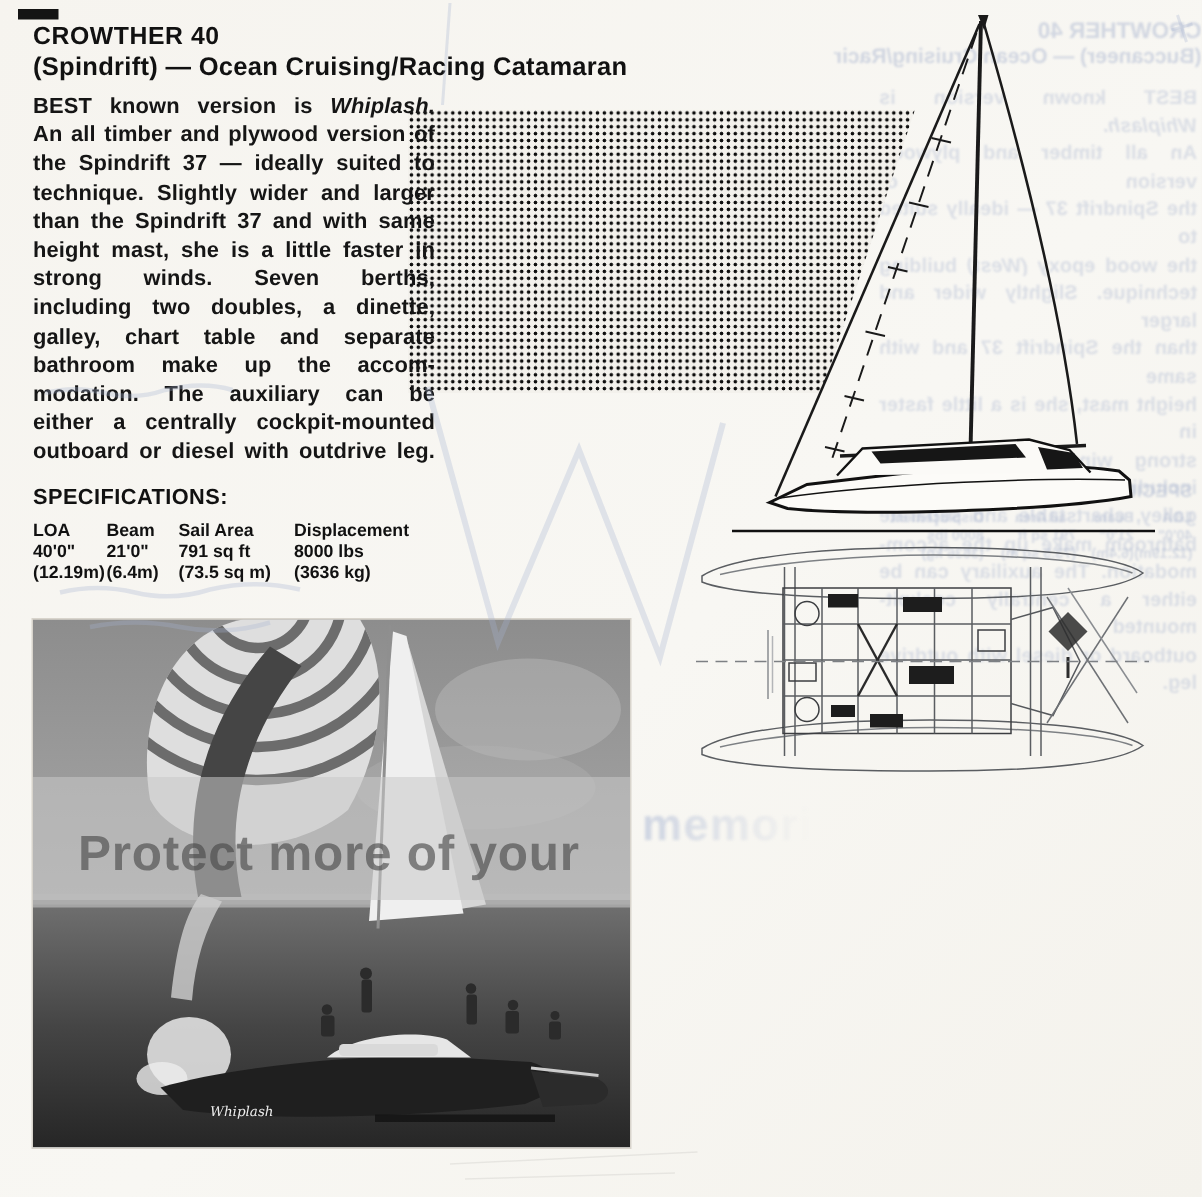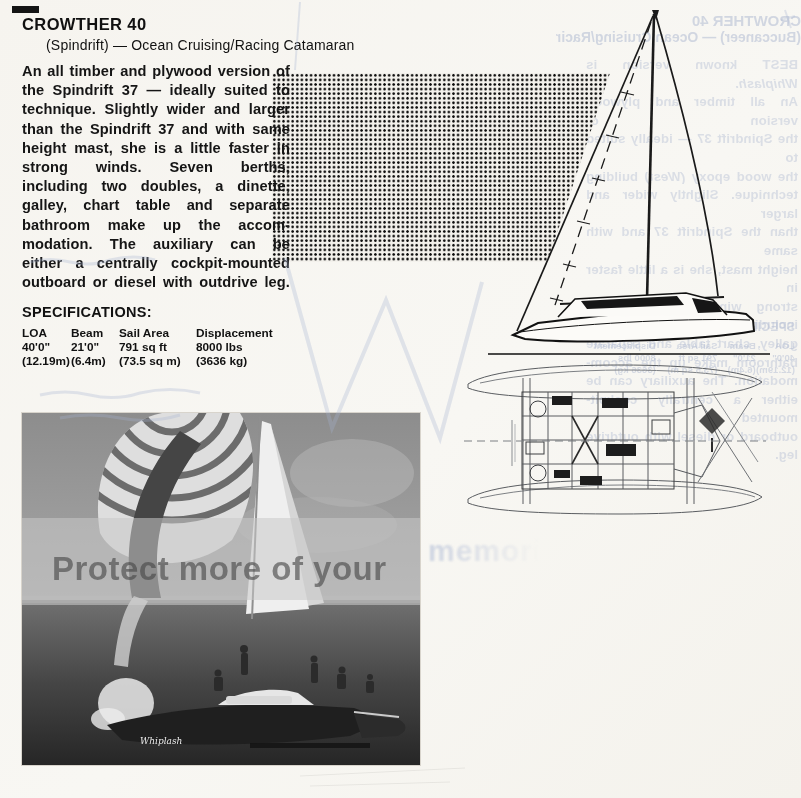--- a/index.html
+++ b/index.html
@@ -10,7 +10,7 @@
   
   .article{position:absolute;left:22px;top:14px;width:450px;z-index:4;color:#111;}
   .title{font-size:16.5px;font-weight:700;letter-spacing:.4px;line-height:20px;}
-  .subtitle{font-size:14px;font-weight:400;letter-spacing:.2px;line-height:20px;margin-top:1px;margin-left:24px;}
+  .subtitle{font-size:17px;font-weight:700;letter-spacing:.2px;line-height:20px;margin-top:1px;}
   .para{margin-top:7px;width:268px;}
   .pline{font-size:14.6px;font-weight:600;line-height:19.2px;color:#151515;
          text-align:justify;text-align-last:justify;letter-spacing:.1px;}

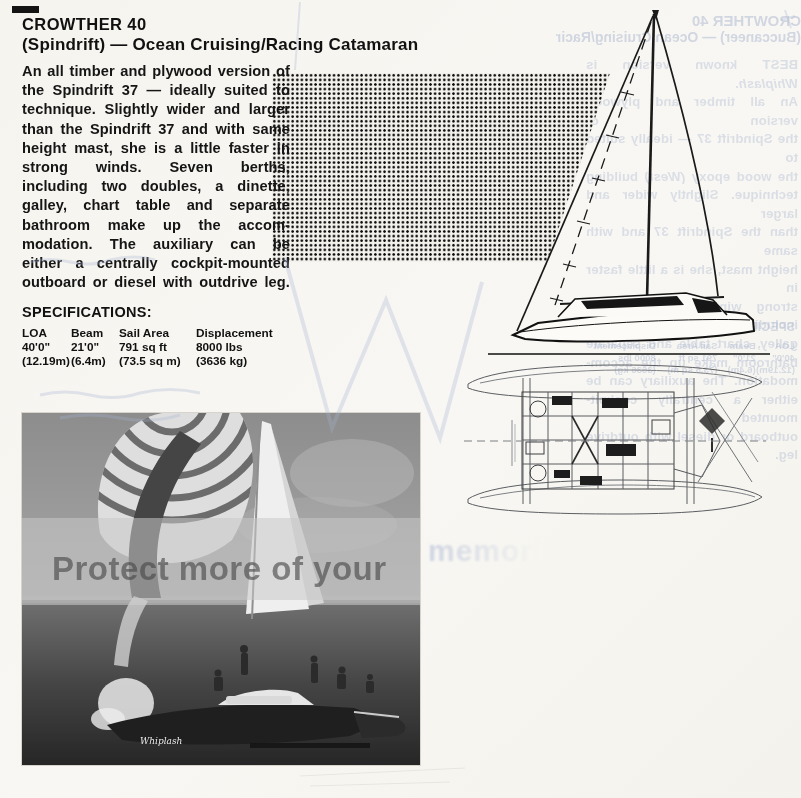--- a/index.html
+++ b/index.html
@@ -115,6 +115,7 @@
     <div class="title">CROWTHER 40</div>
     <div class="subtitle">(Spindrift) — Ocean Cruising/Racing Catamaran</div>
     <div class="para" id="article-lines">
+        <div class="pline">BEST known version is <i>Whiplash.</i></div>
         <div class="pline">An all timber and plywood version of</div>
         <div class="pline">the Spindrift 37 — ideally suited to</div>
         <div class="pline">technique. Slightly wider and larger</div>

